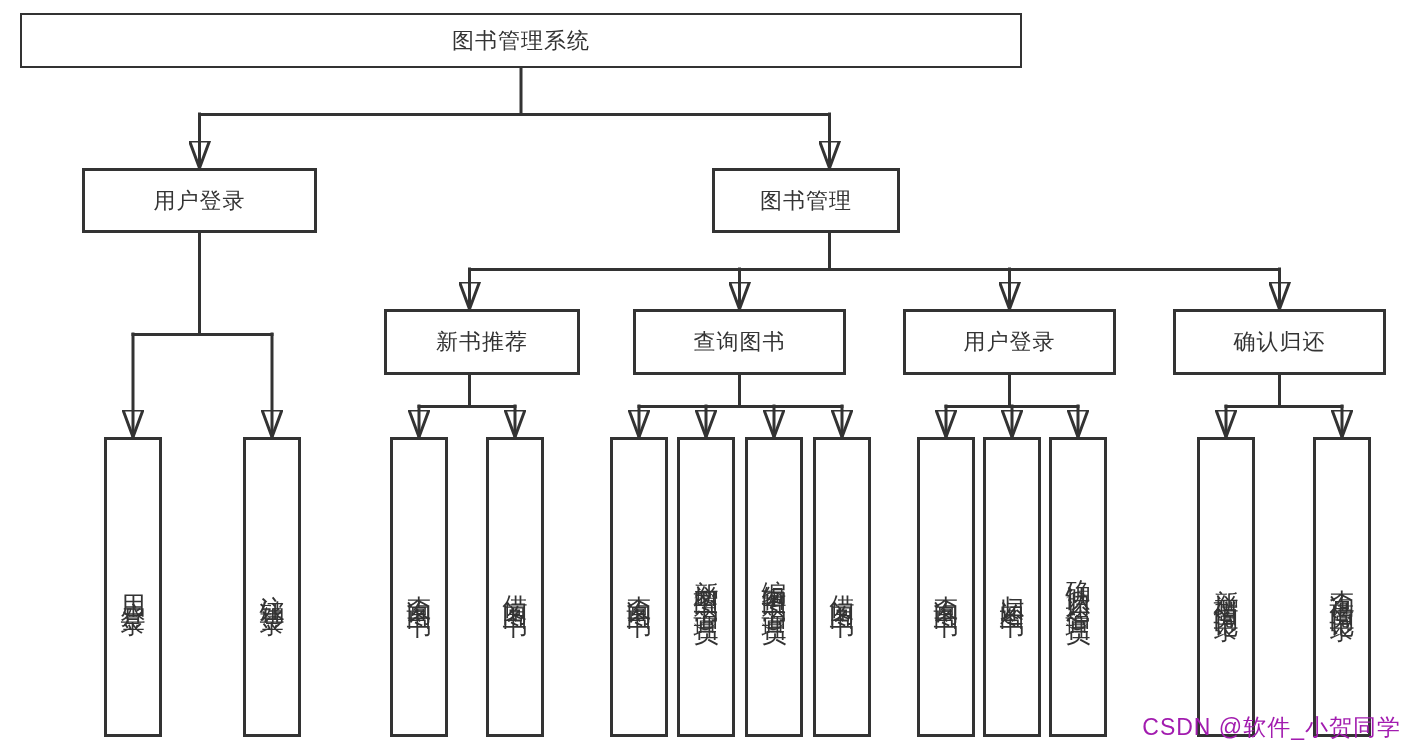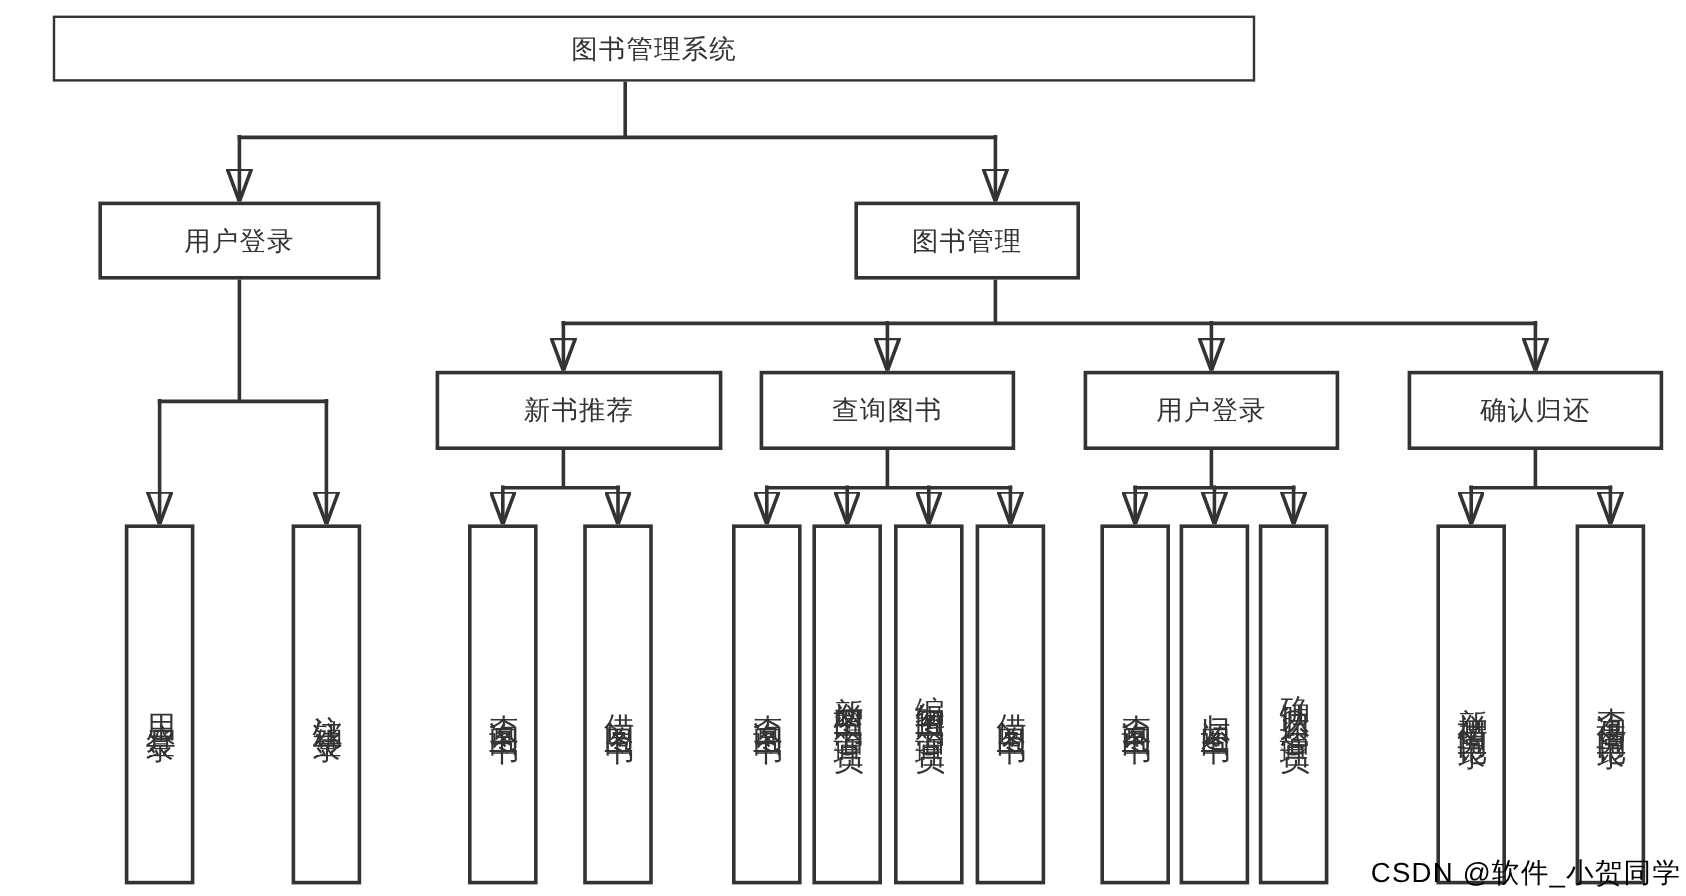--- a/index.html
+++ b/index.html
@@ -14,7 +14,7 @@
     box-sizing:border-box;display:flex;align-items:center;justify-content:center;
     text-align:center;
   }
-  .root-box{border-width:2px;font-size:22px;letter-spacing:1px;margin-left:24px;}
+  .root-box{border-width:2px;font-size:22px;letter-spacing:1px;}
   .h-box{font-size:22px;letter-spacing:1px;}
   .v-box{
     width:58px;height:300px;top:437px;

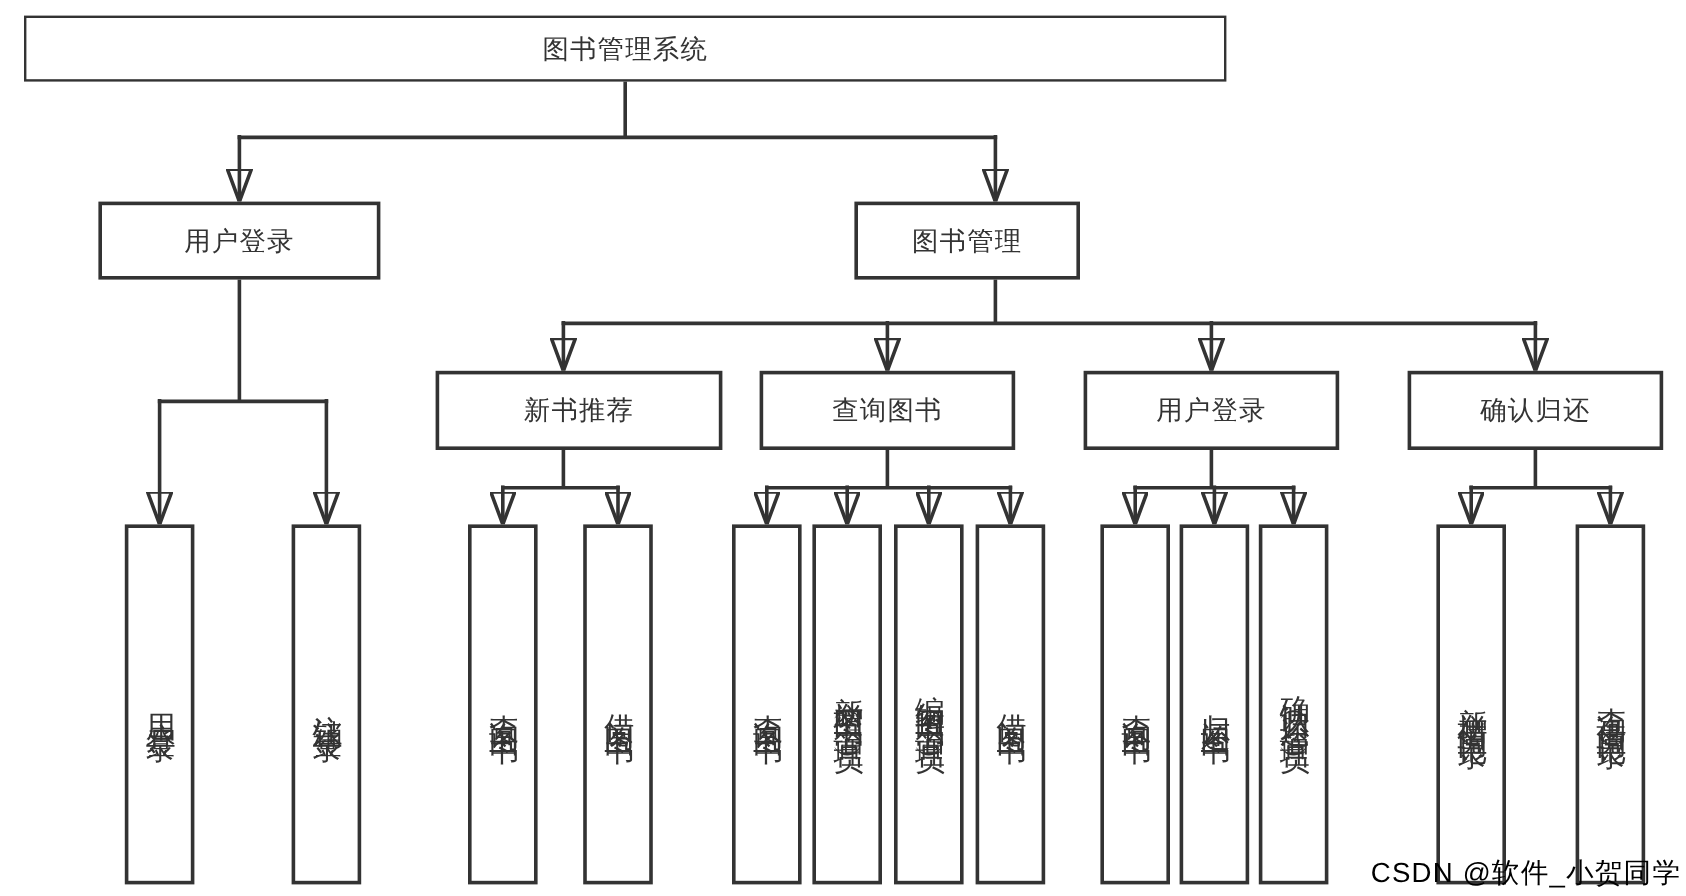--- a/index.html
+++ b/index.html
@@ -80,7 +80,7 @@
   <div class="box h-box" style="left:82px;top:168px;width:235px;height:65px">用户登录</div>
   <div class="box h-box" style="left:712px;top:168px;width:188px;height:65px">图书管理</div>
 
-  <div class="box h-box" style="left:363px;top:309px;width:239px;height:66px">新书推荐</div>
+  <div class="box h-box" style="left:384px;top:309px;width:196px;height:66px">新书推荐</div>
   <div class="box h-box" style="left:633px;top:309px;width:213px;height:66px">查询图书</div>
   <div class="box h-box" style="left:903px;top:309px;width:213px;height:66px">用户登录</div>
   <div class="box h-box" style="left:1173px;top:309px;width:213px;height:66px">确认归还</div>

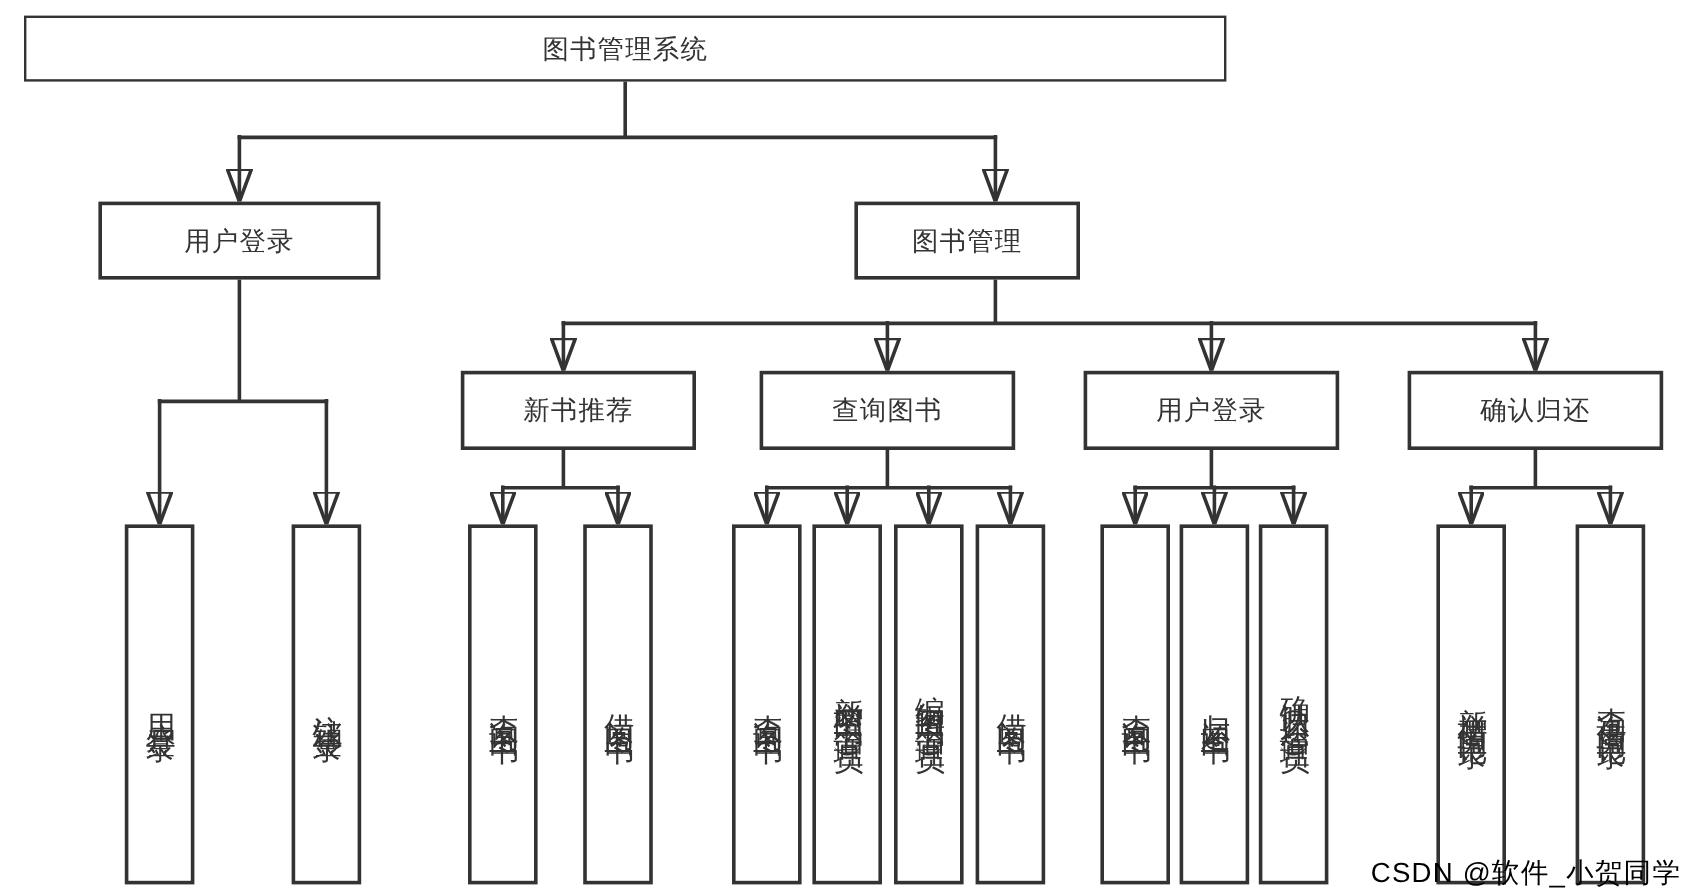--- a/index.html
+++ b/index.html
@@ -23,7 +23,7 @@
   }
   .watermark{
     position:absolute;z-index:3;right:4px;top:712px;
-    font-size:23px;color:#000000;letter-spacing:1px;white-space:nowrap;
+    font-size:23px;color:#a21caf;letter-spacing:1px;white-space:nowrap;
   }
 </style>
 </head>

